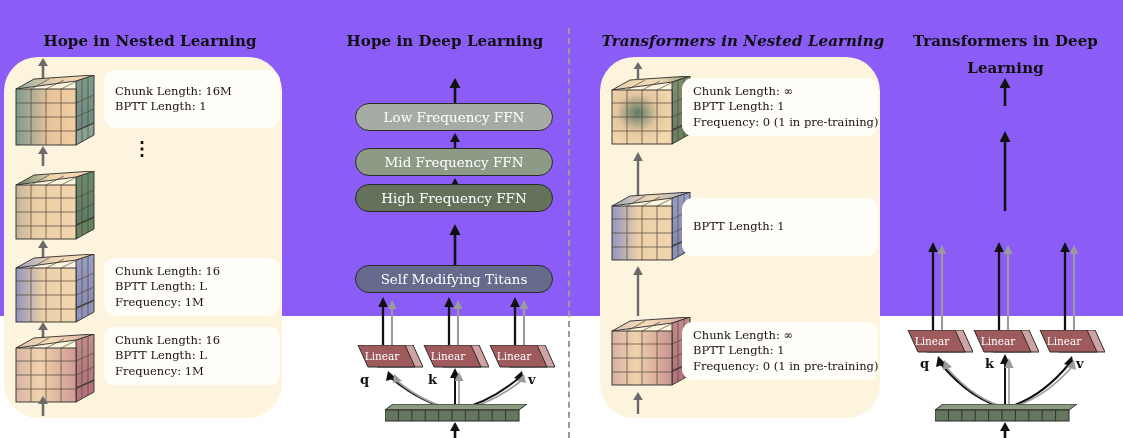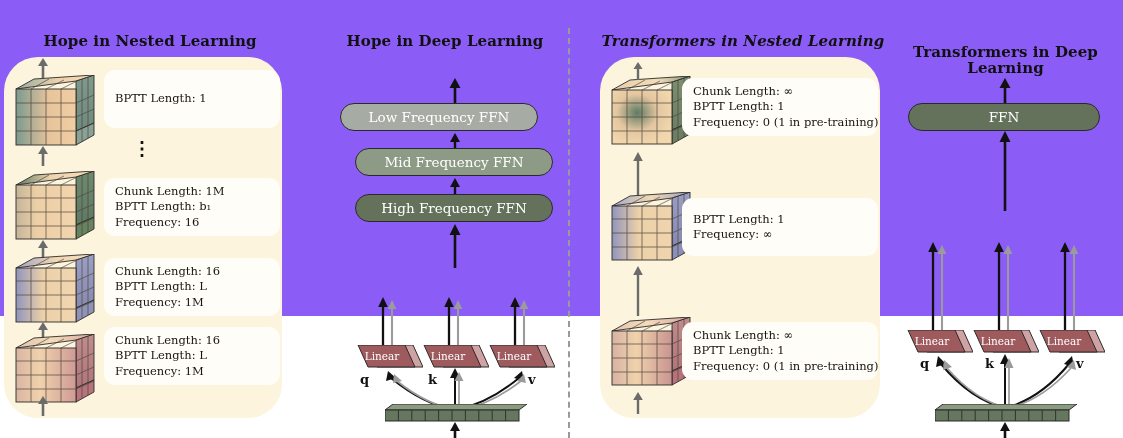--- a/index.html
+++ b/index.html
@@ -615,7 +615,7 @@
     <div>Frequency: 0 (1 in pre-training)</div>
   </div>
 
-  <div class="ptitle" style="left:898px;top:32px;width:215px;margin-top:11px;">Transformers in Deep</div>
+  <div class="ptitle" style="left:898px;top:32px;width:215px;">Transformers in Deep</div>
   <div class="ptitle" style="left:898px;top:59px;width:215px;">Learning</div>
 
   <div class="arrow" style="left:998px;top:78px;">

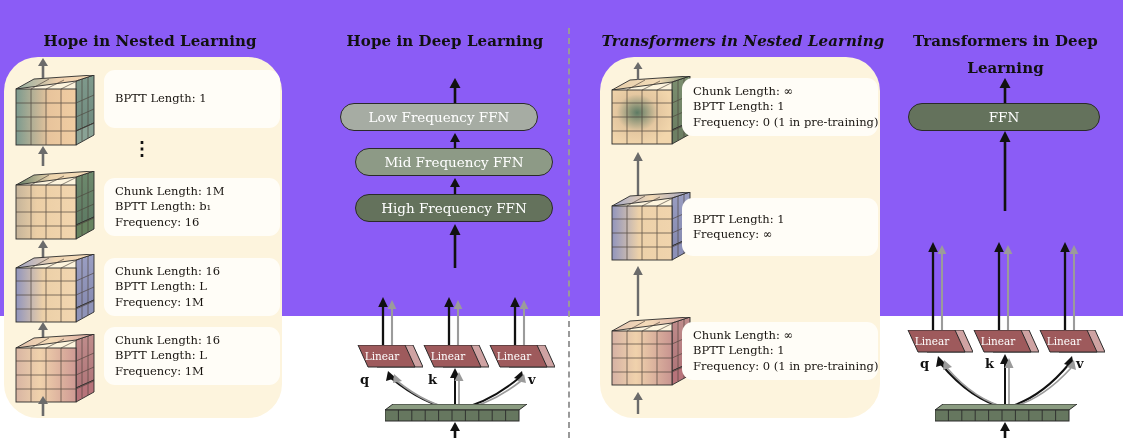--- a/index.html
+++ b/index.html
@@ -124,6 +124,7 @@
   </div>
 
   <div class="card" style="left:104px;top:70px;width:176px;height:58px;">
+    <div>Chunk Length: 16M</div>
     <div>BPTT Length: 1</div>
   </div>
 

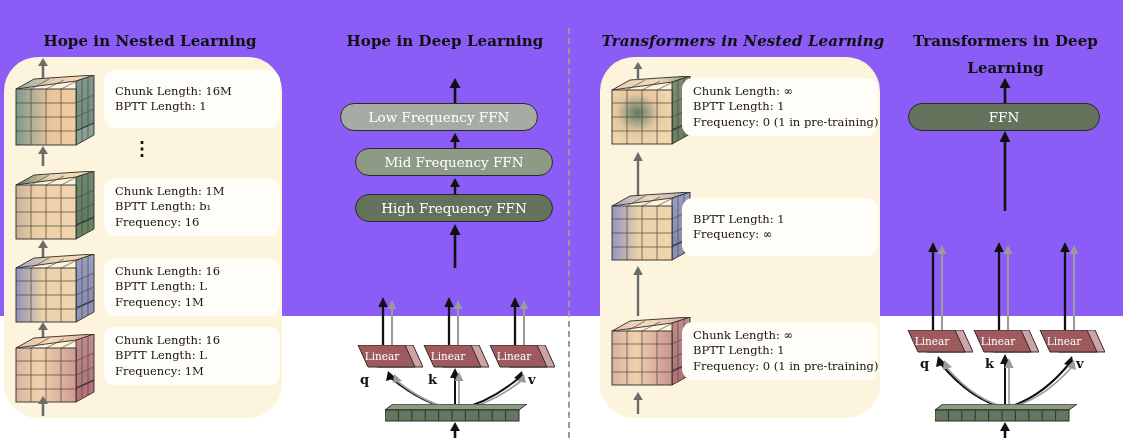--- a/index.html
+++ b/index.html
@@ -310,7 +310,7 @@
       </svg>
   </div>
 
-  <div class="pill" style="left:340px;top:103px;width:198px;height:28px;background:#a6aca3;">Low Frequency FFN</div>
+  <div class="pill" style="left:355px;top:103px;width:198px;height:28px;background:#a6aca3;">Low Frequency FFN</div>
 
   <div class="arrow" style="left:448px;top:133px;">
     <svg width="14" height="24">

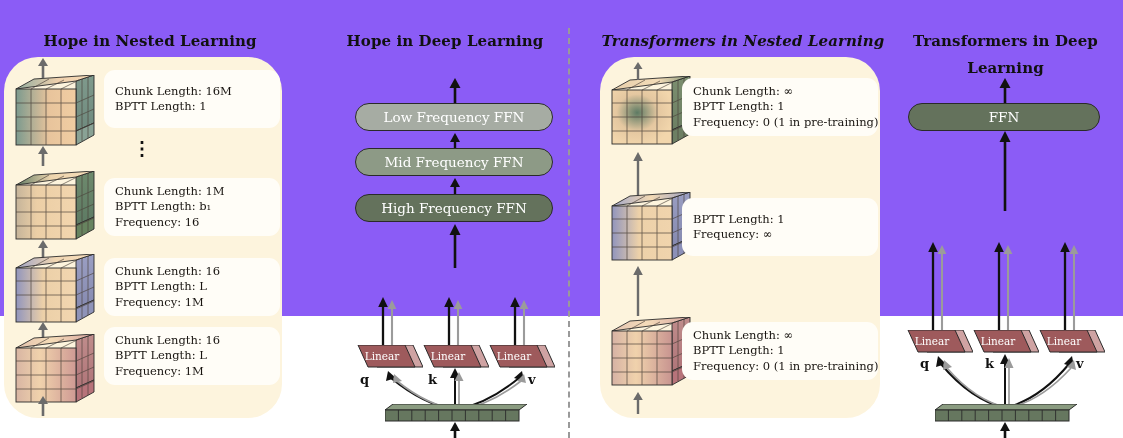--- a/index.html
+++ b/index.html
@@ -626,7 +626,6 @@
       </svg>
   </div>
 
-  <div class="pill" style="left:908px;top:103px;width:192px;height:28px;background:#64725c;">FFN</div>
 
   <div class="arrow" style="left:998px;top:131px;">
     <svg width="14" height="80">

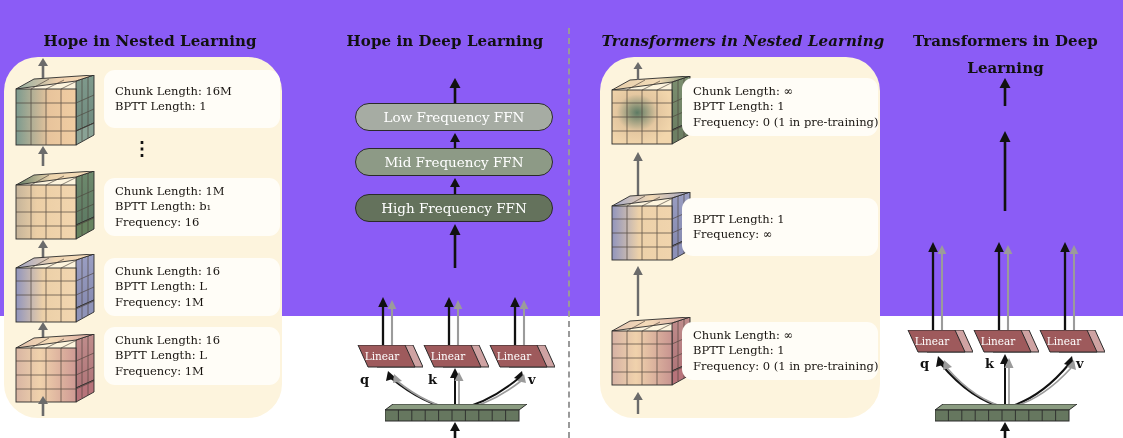--- a/index.html
+++ b/index.html
@@ -181,11 +181,6 @@
       </svg>
   </div>
 
-  <div class="card" style="left:104px;top:178px;width:176px;height:58px;">
-    <div>Chunk Length: 1M</div>
-    <div>BPTT Length: b₁</div>
-    <div>Frequency: 16</div>
-  </div>
 
   <div class="cube" style="left:12px;top:254px;">
     <svg width="88" height="78" viewBox="0 0 88 78">

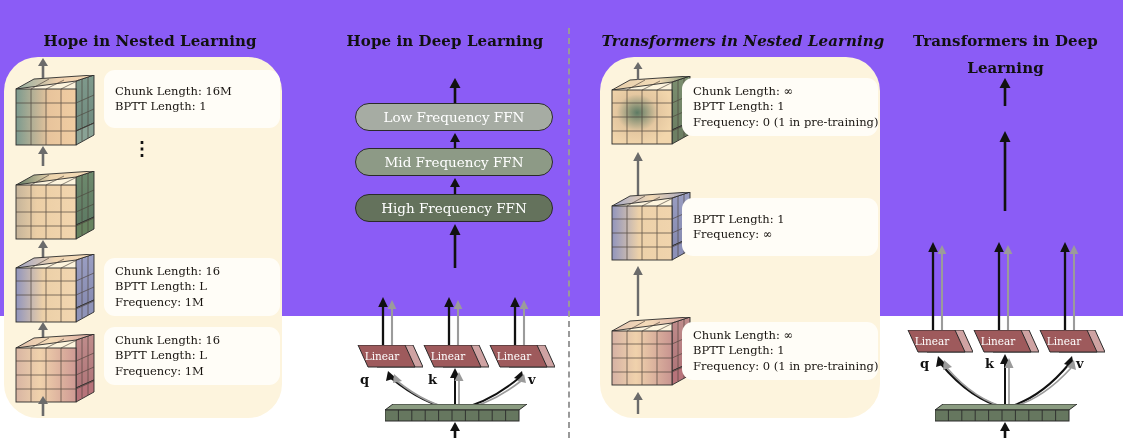--- a/index.html
+++ b/index.html
@@ -323,7 +323,7 @@
       </svg>
   </div>
 
-  <div class="pill" style="left:355px;top:194px;width:198px;height:28px;background:#64725c;">High Frequency FFN</div>
+  <div class="pill" style="left:355px;top:184px;width:198px;height:28px;background:#64725c;">High Frequency FFN</div>
 
   <div class="arrow" style="left:448px;top:224px;">
     <svg width="14" height="44">

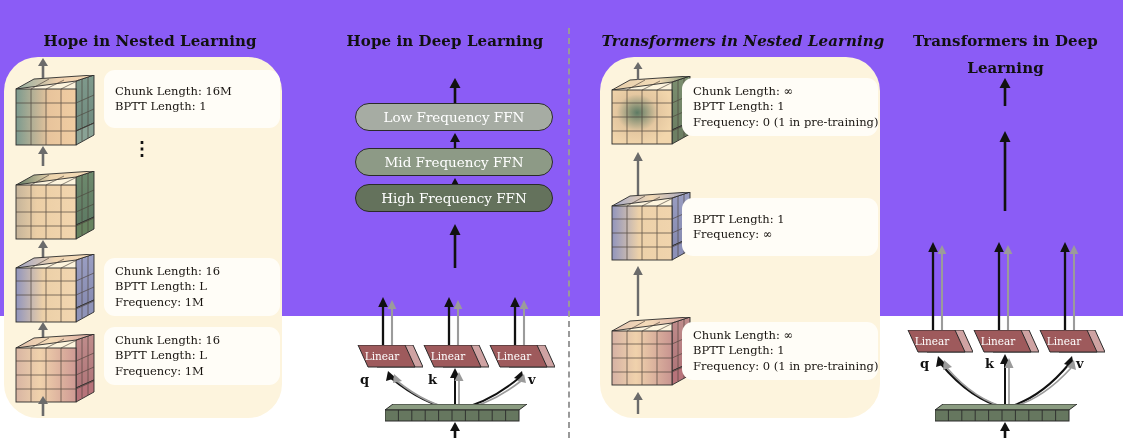--- a/index.html
+++ b/index.html
@@ -544,7 +544,6 @@
 
   <div class="card" style="left:682px;top:198px;width:196px;height:58px;">
     <div>BPTT Length: 1</div>
-    <div>Frequency: ∞</div>
   </div>
 
   <div class="arrow" style="left:631px;top:266px;">

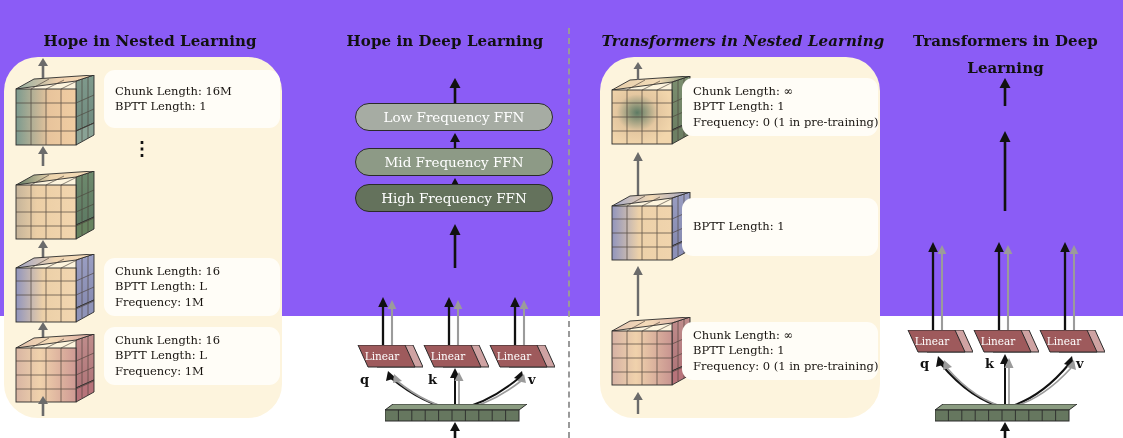--- a/index.html
+++ b/index.html
@@ -332,6 +332,7 @@
       </svg>
   </div>
 
+  <div class="pill" style="left:355px;top:265px;width:198px;height:28px;background:#666a8c;">Self Modifying Titans</div>
 
   <div class="arrow" style="left:376px;top:296px;">
     <svg width="24" height="50">

